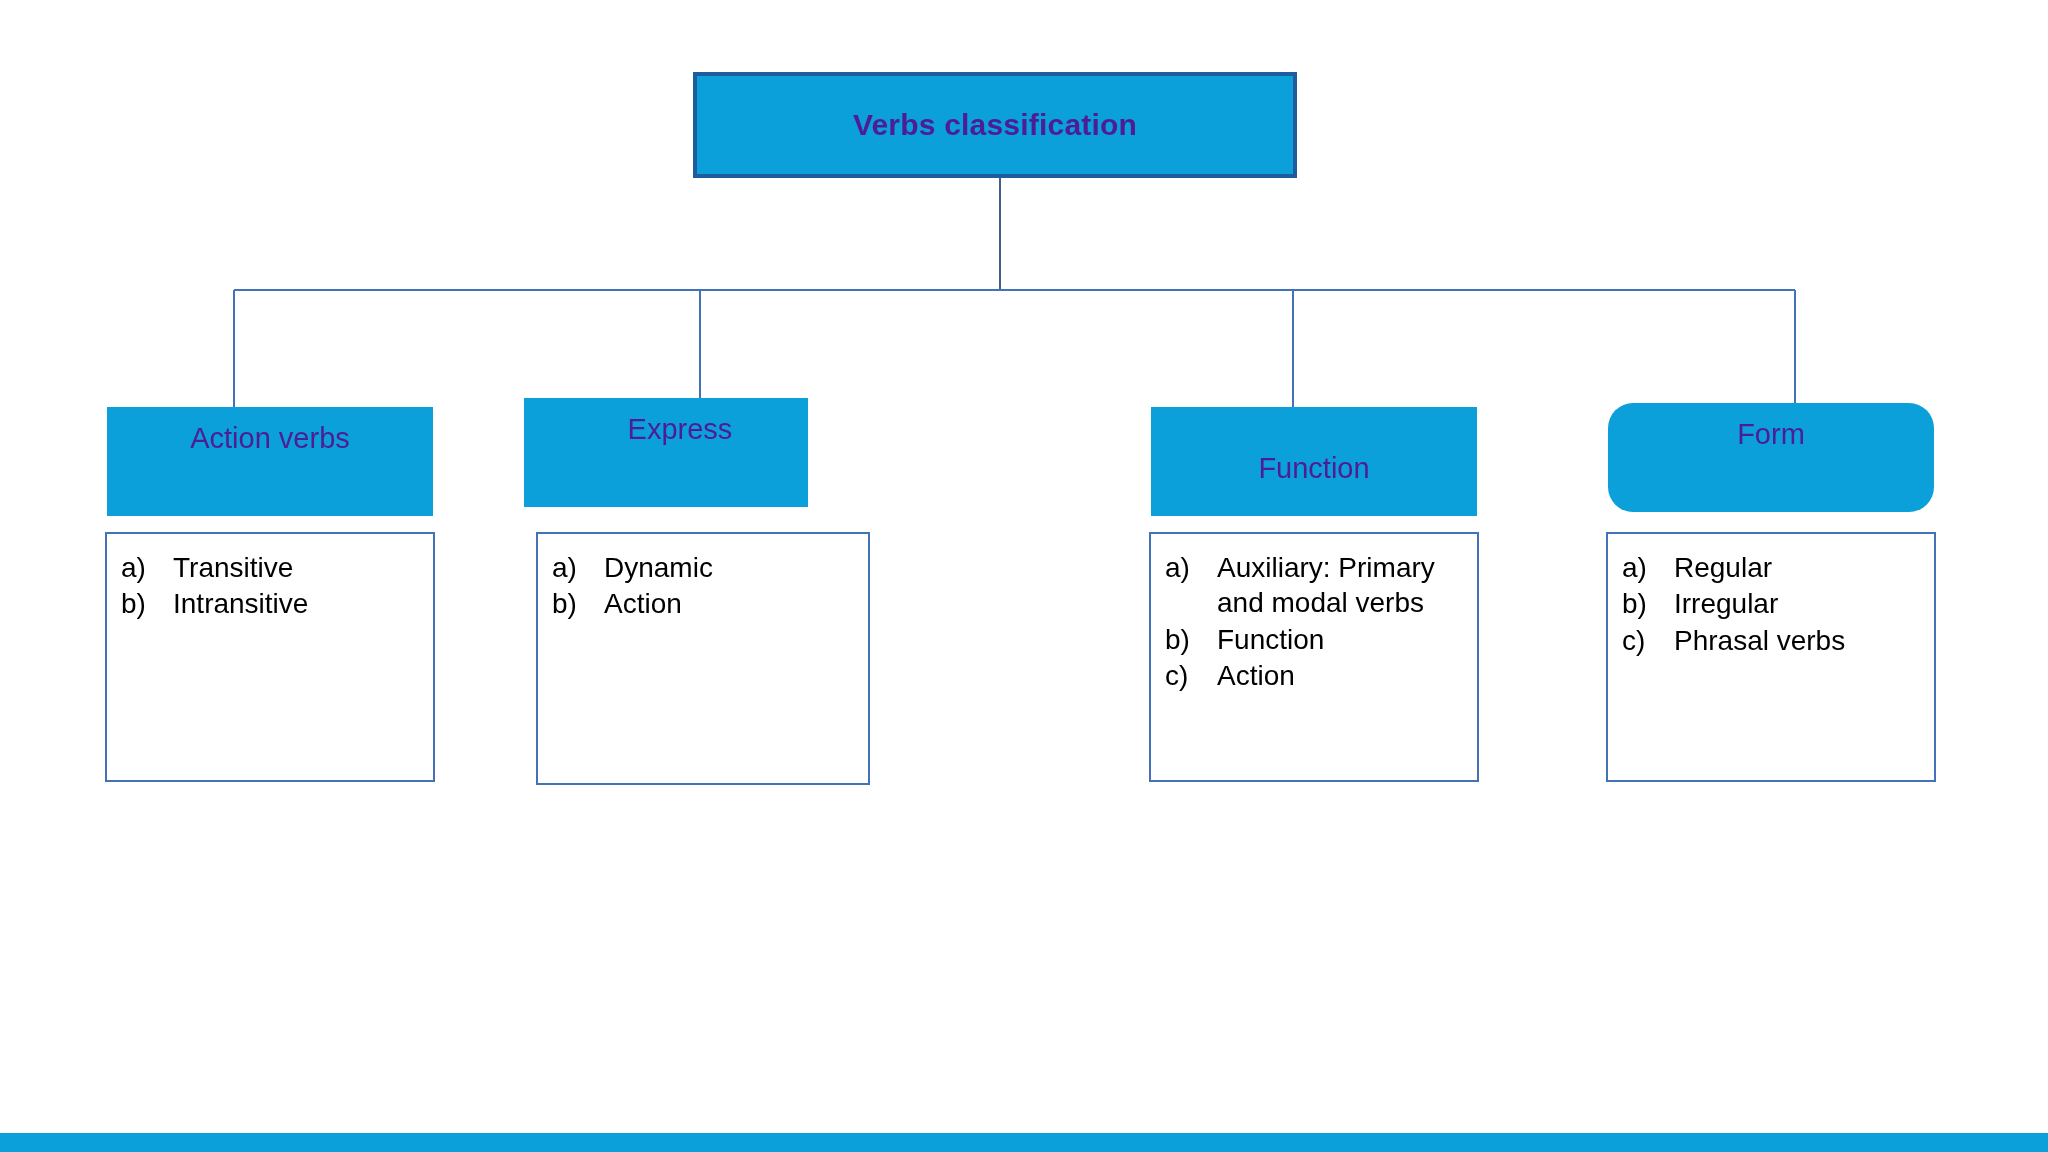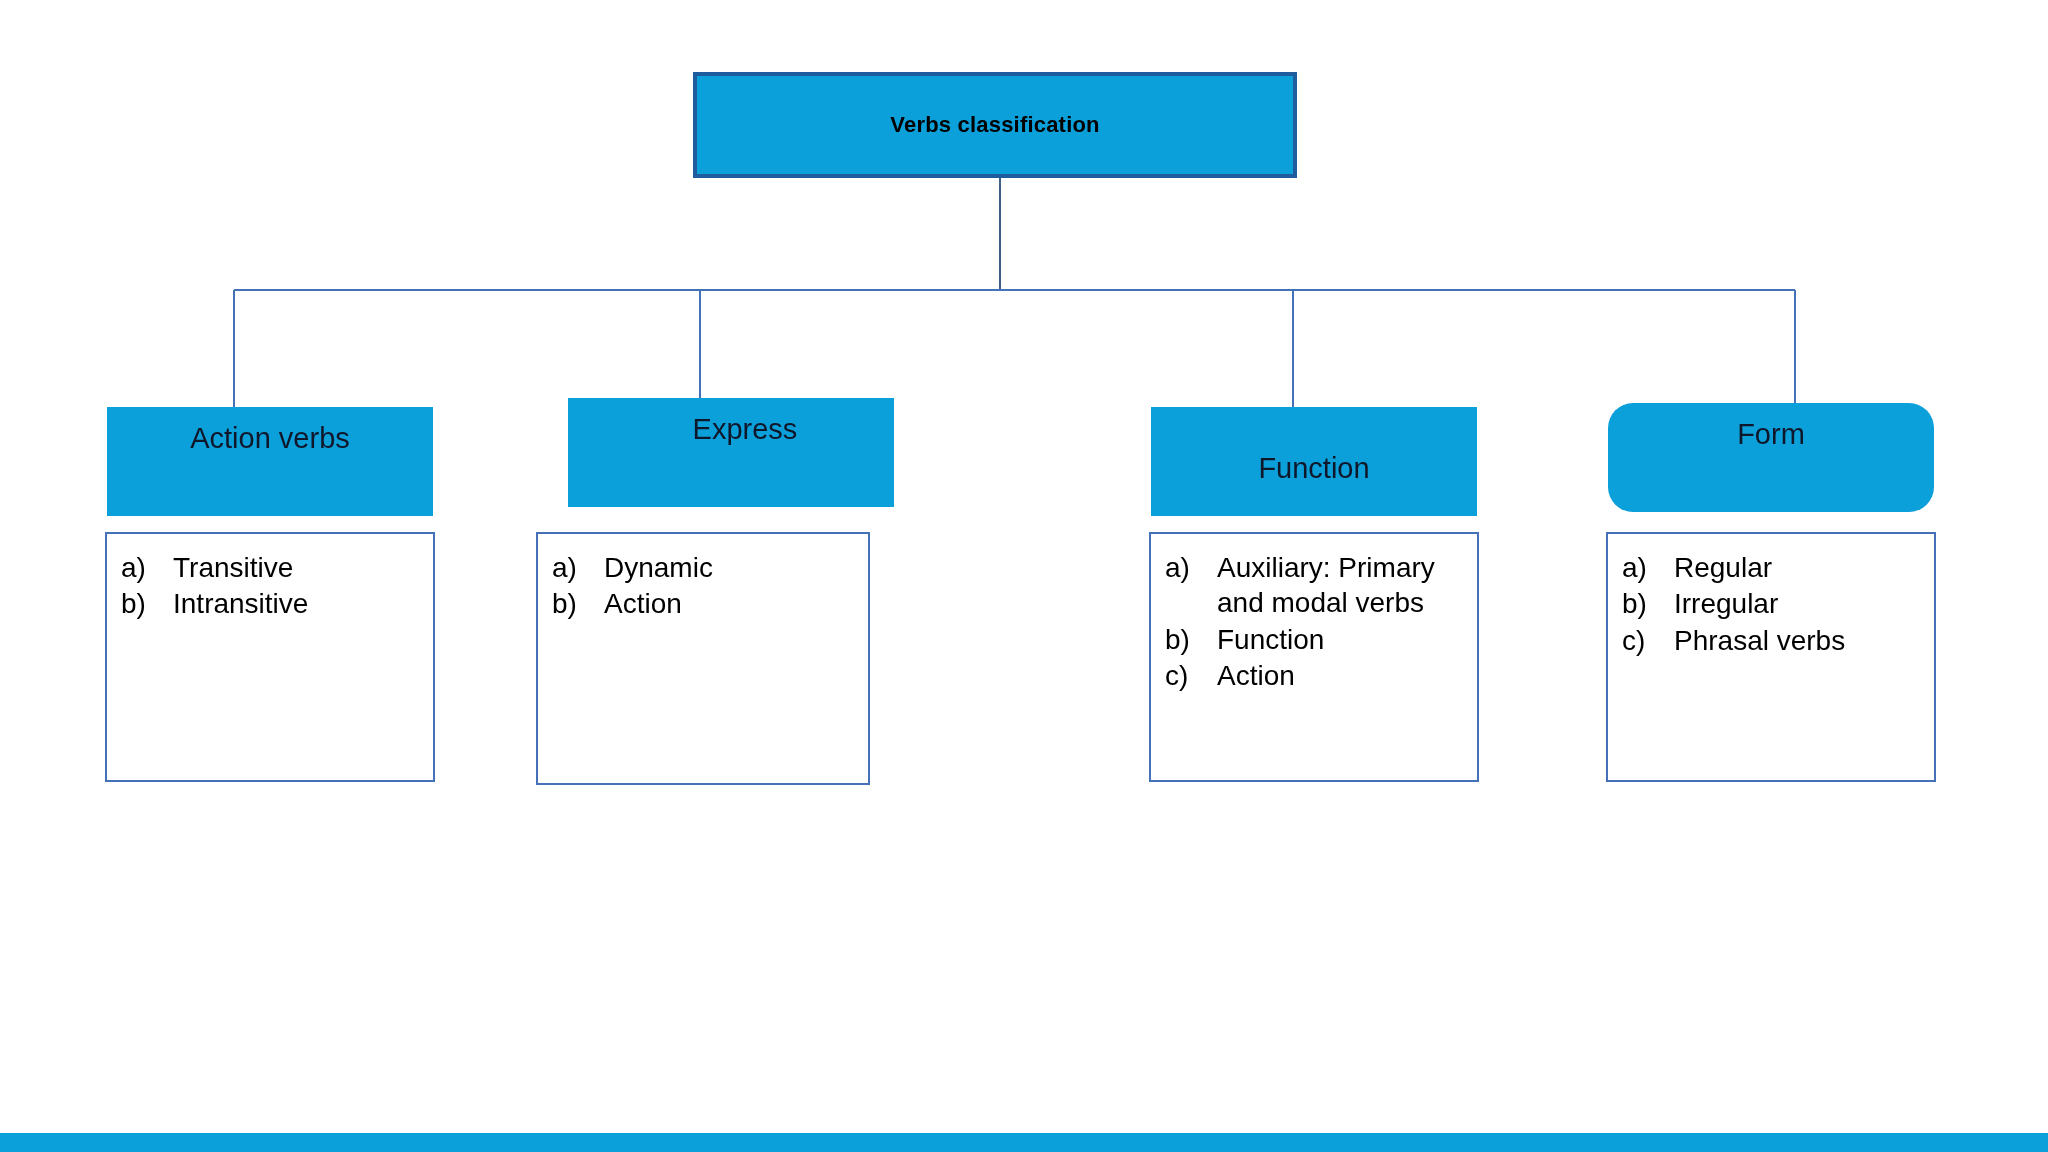--- a/index.html
+++ b/index.html
@@ -48,8 +48,8 @@
     justify-content: center;
   }
   .node-root .node-title {
-    color: #000000;
-    font-size: 22px;
+    color: #4c1d95;
+    font-size: 30px;
     font-weight: bold;
     letter-spacing: .2px;
     line-height: 1.15;

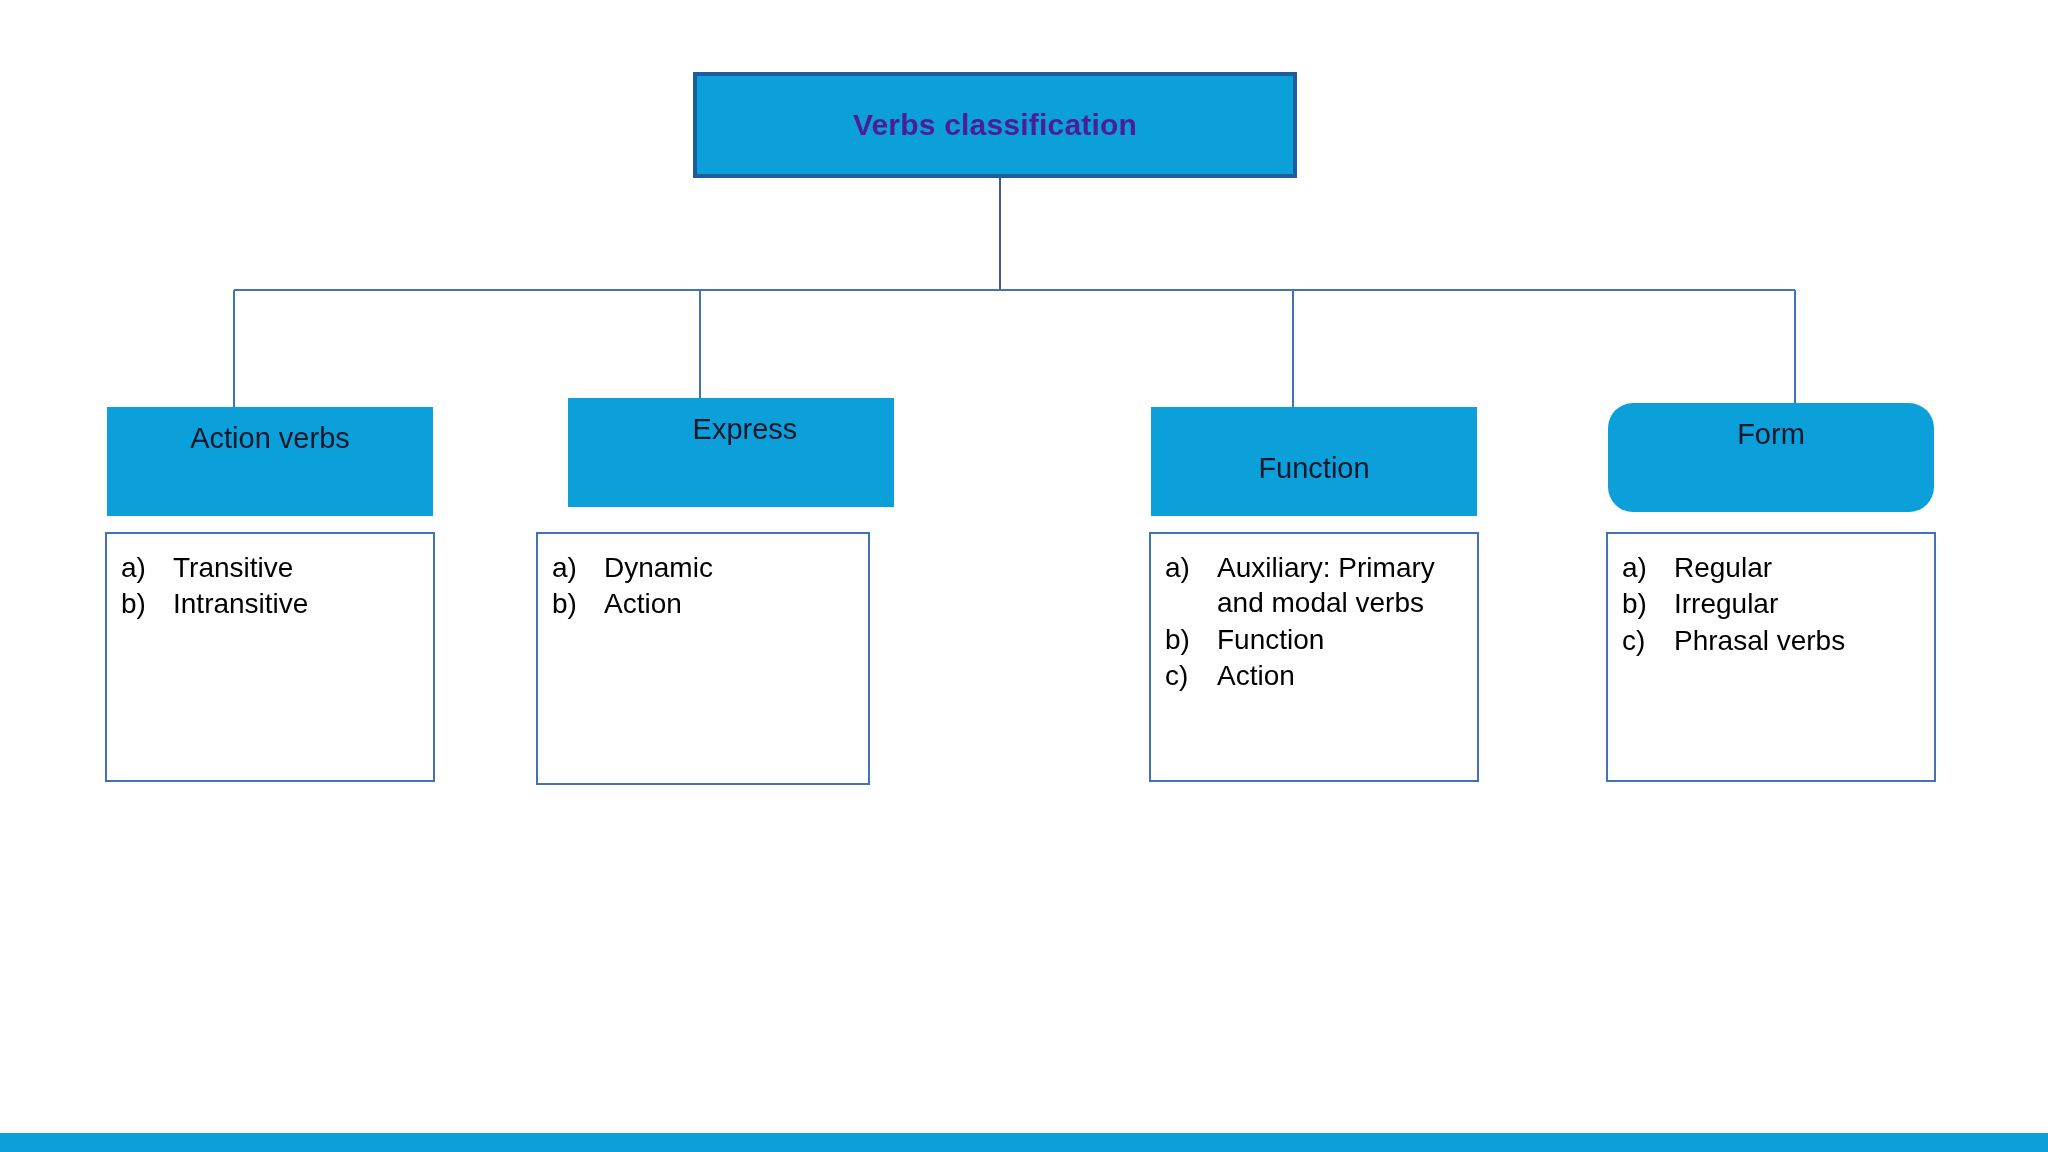--- a/index.html
+++ b/index.html
@@ -67,7 +67,7 @@
     padding-top: 14px;
   }
   .node-head .node-title {
-    color: #0f172a;
+    color: #4c1d95;
     font-size: 29px;
     font-weight: normal;
     line-height: 1.2;

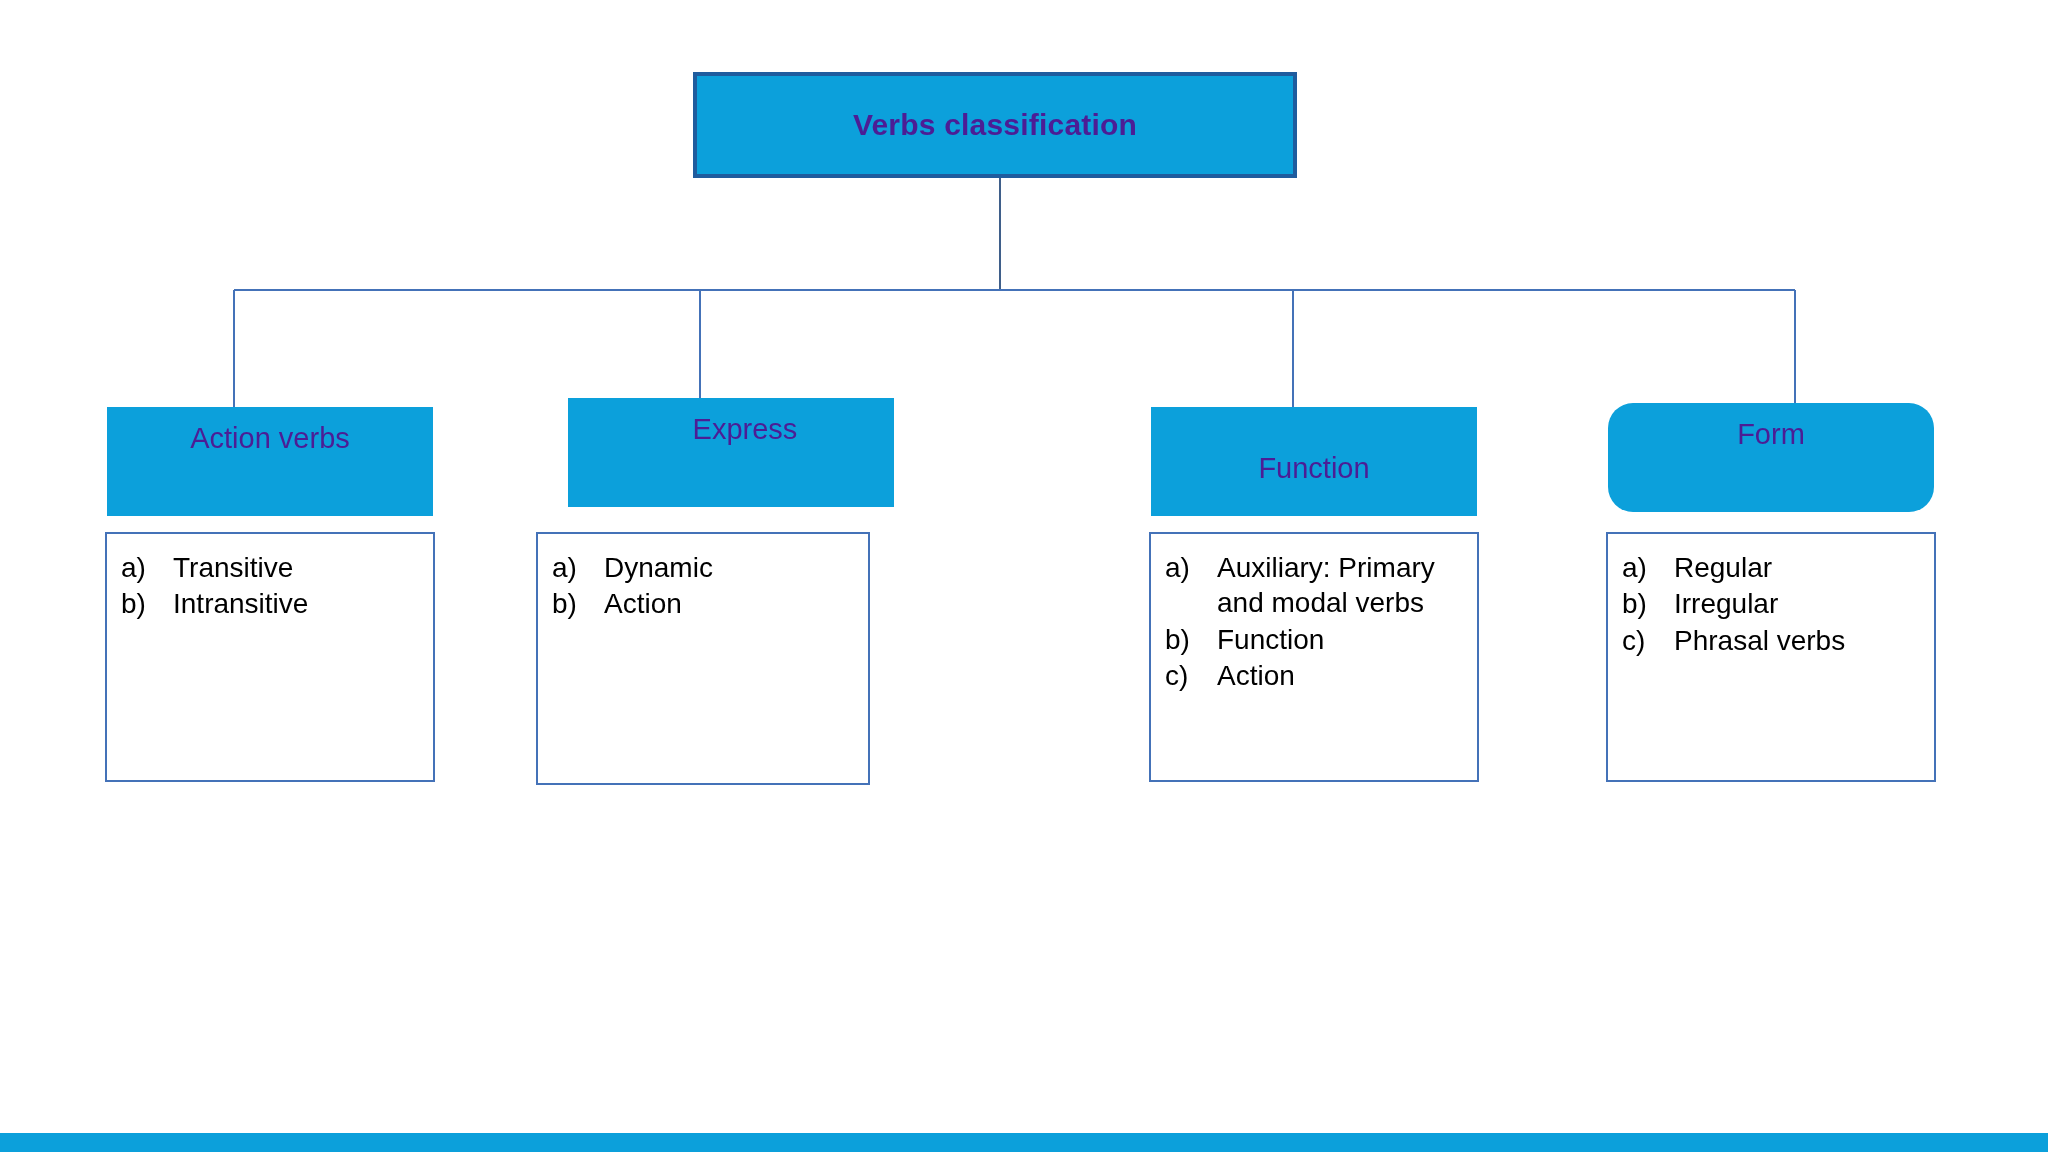--- a/index.html
+++ b/index.html
@@ -108,7 +108,7 @@
   #head-action { left:107px;  top:407px; width:326px; height:109px; }
   #list-action { left:105px;  top:532px; width:330px; height:250px; }
 
-  #head-express{ left:568px;  top:398px; width:326px; height:109px;padding-left:28px; }
+  #head-express{ left:524px;  top:398px; width:284px; height:109px;padding-left:28px; }
   #list-express{ left:536px;  top:532px; width:334px; height:253px; }
 
   #head-function{left:1151px; top:407px; width:326px; height:109px;align-items:center; }

